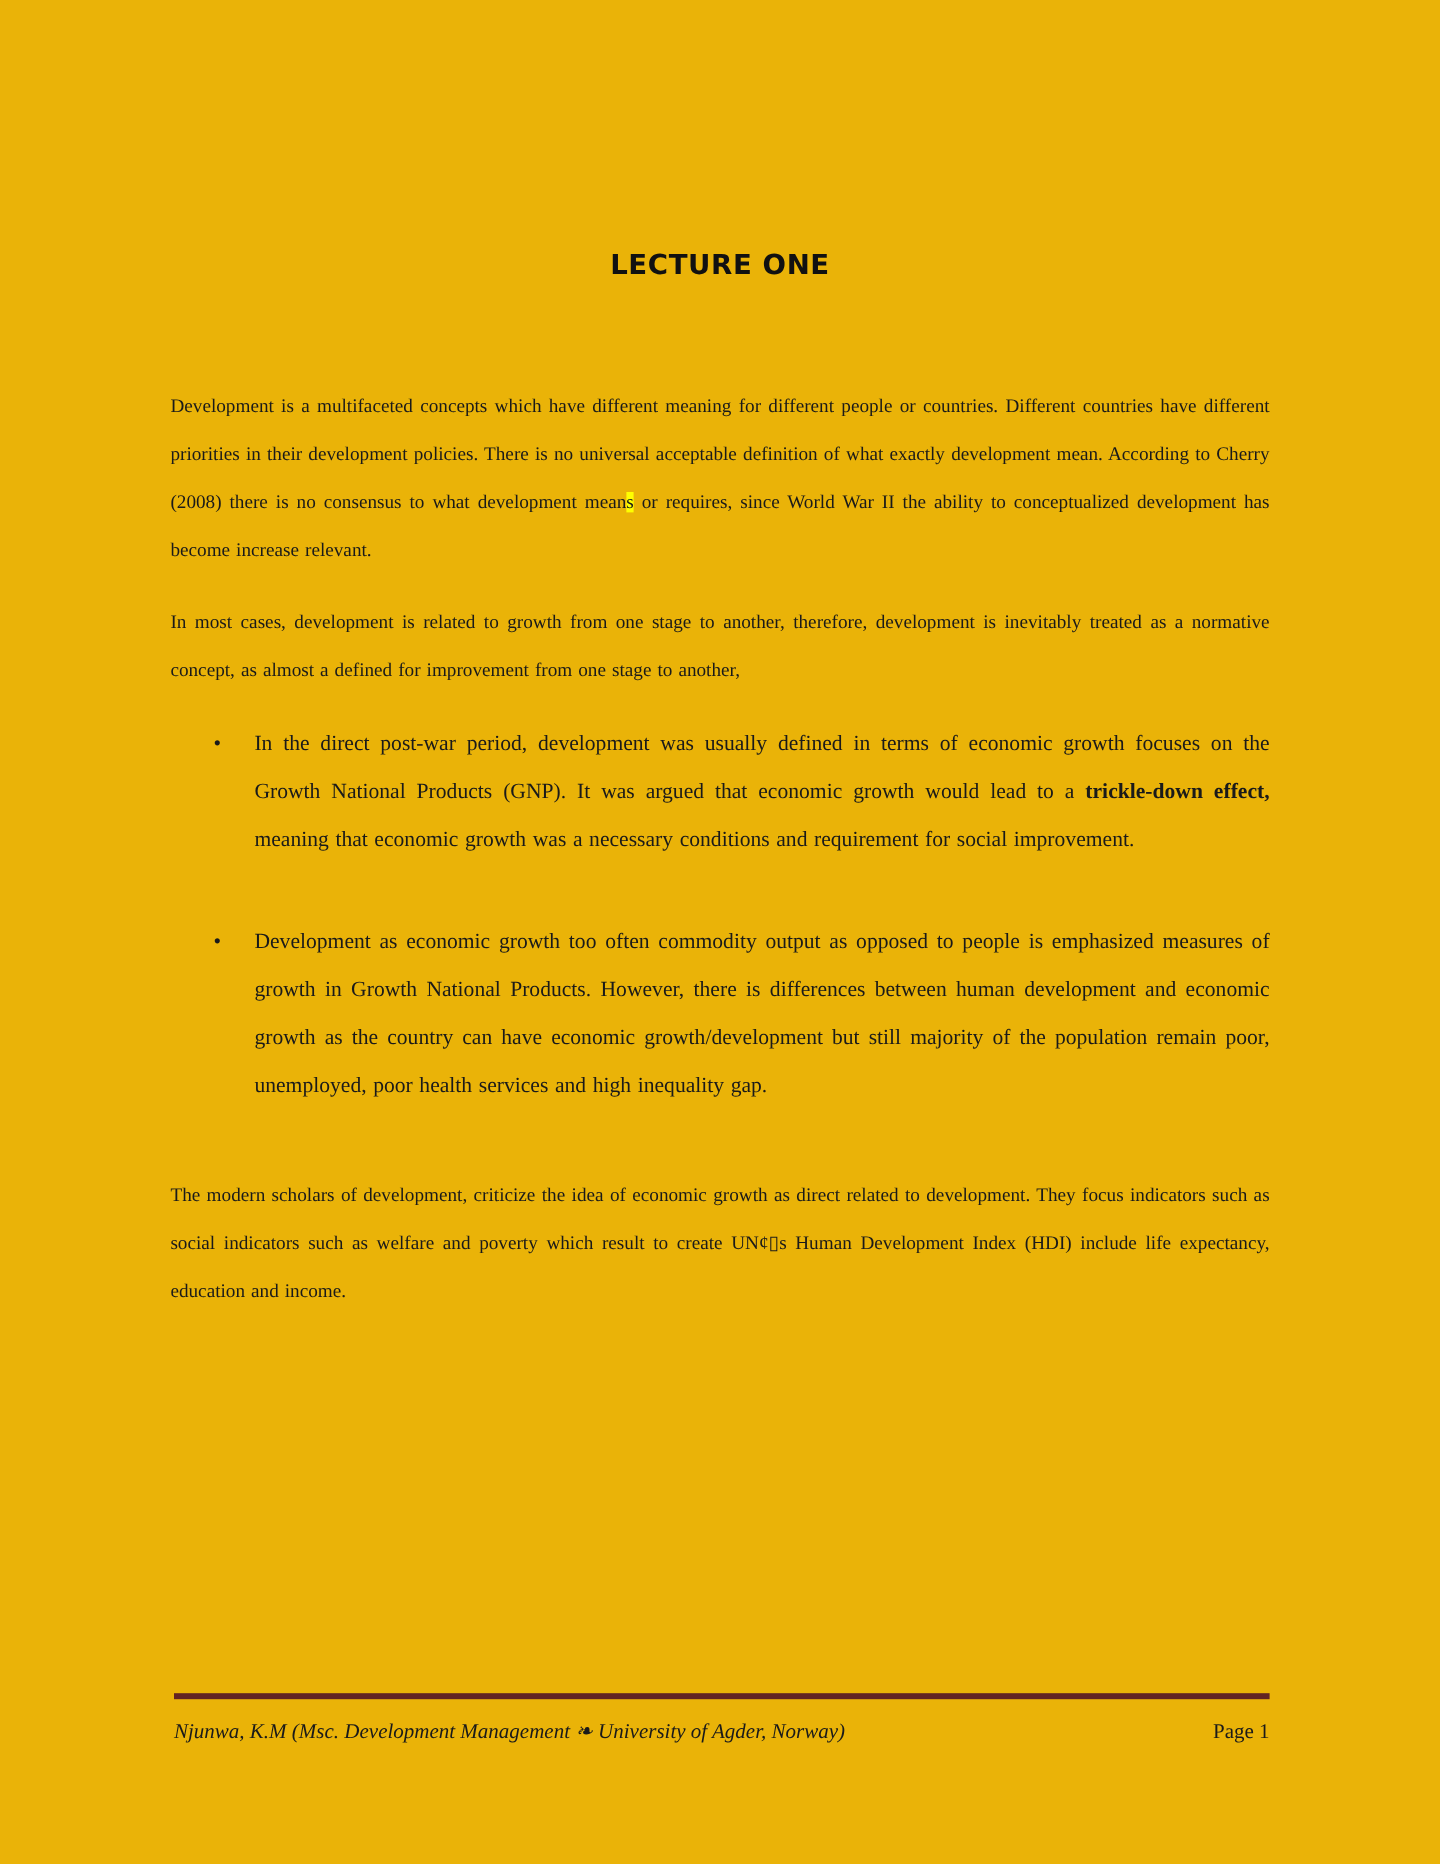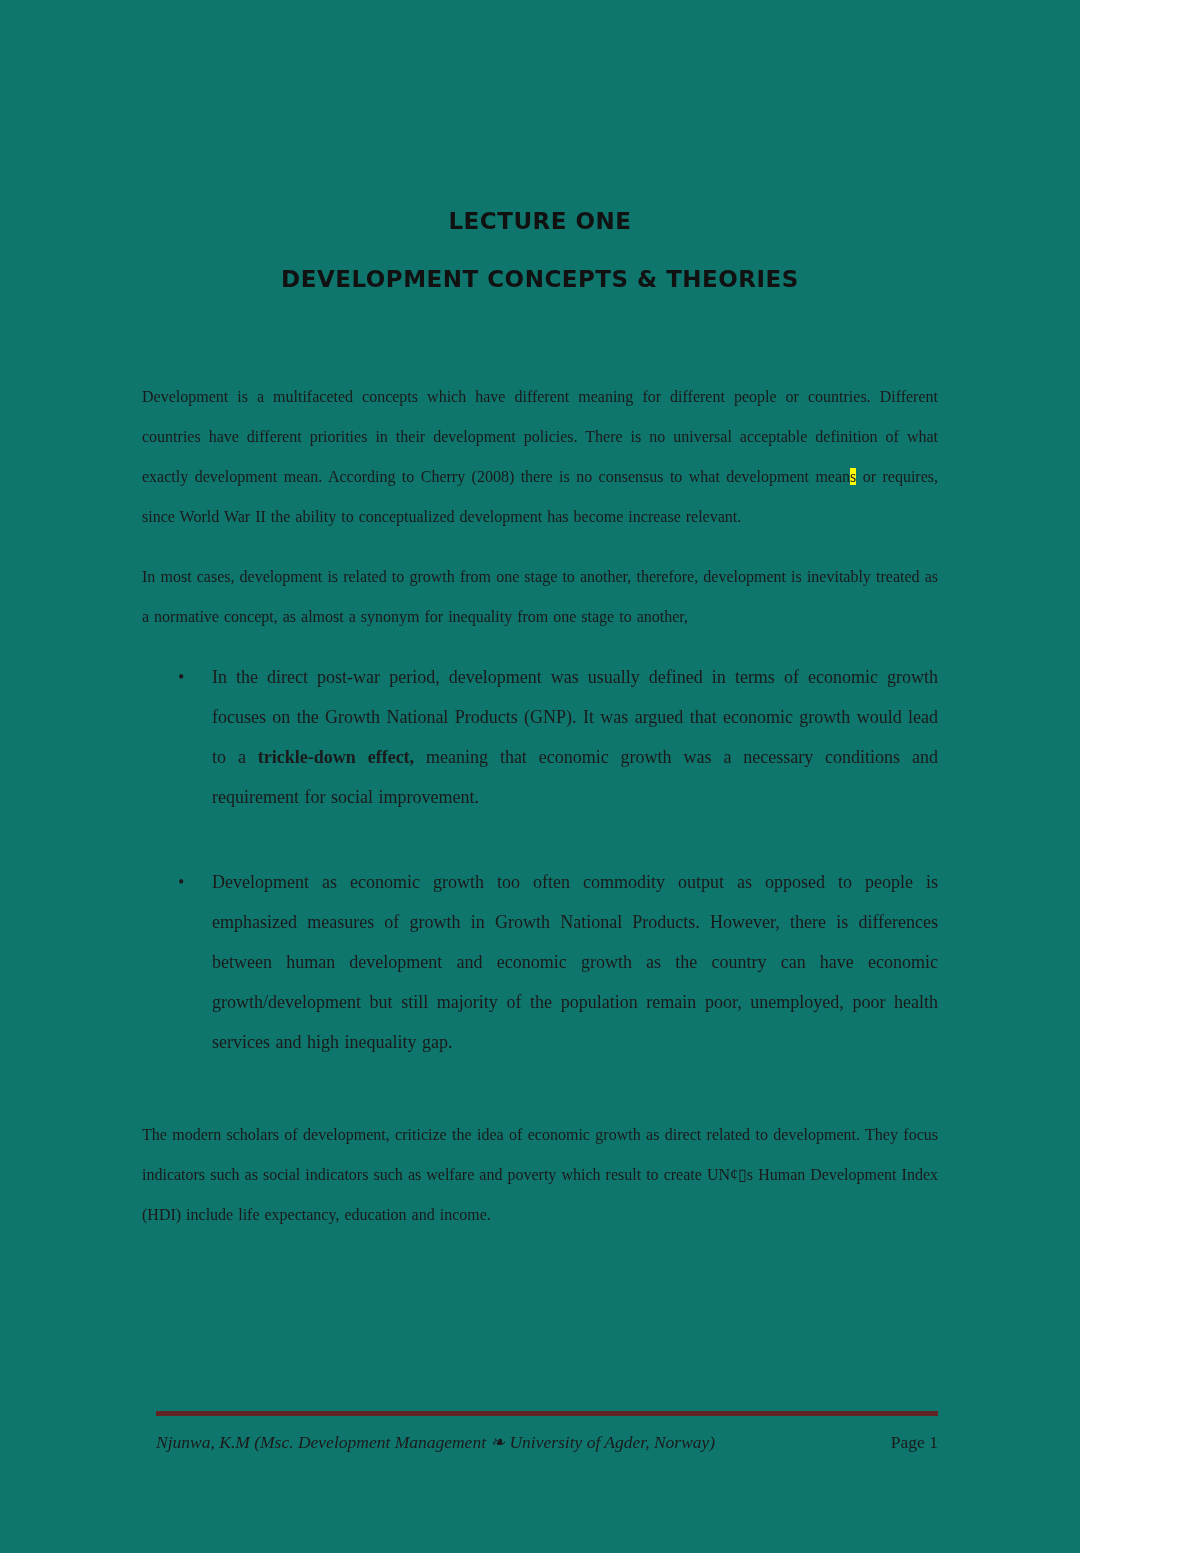--- a/index.html
+++ b/index.html
@@ -6,9 +6,9 @@
   html, body { margin: 0; padding: 0; background: #ffffff; }
   .page {
     position: relative;
-    width: 1080px;
+    width: 1200px;
     height: 1553px;
-    background: #0f766e;
+    background: #eab308;
     font-family: "Liberation Serif", serif;
     color: #1a1a1a;
     overflow: hidden;

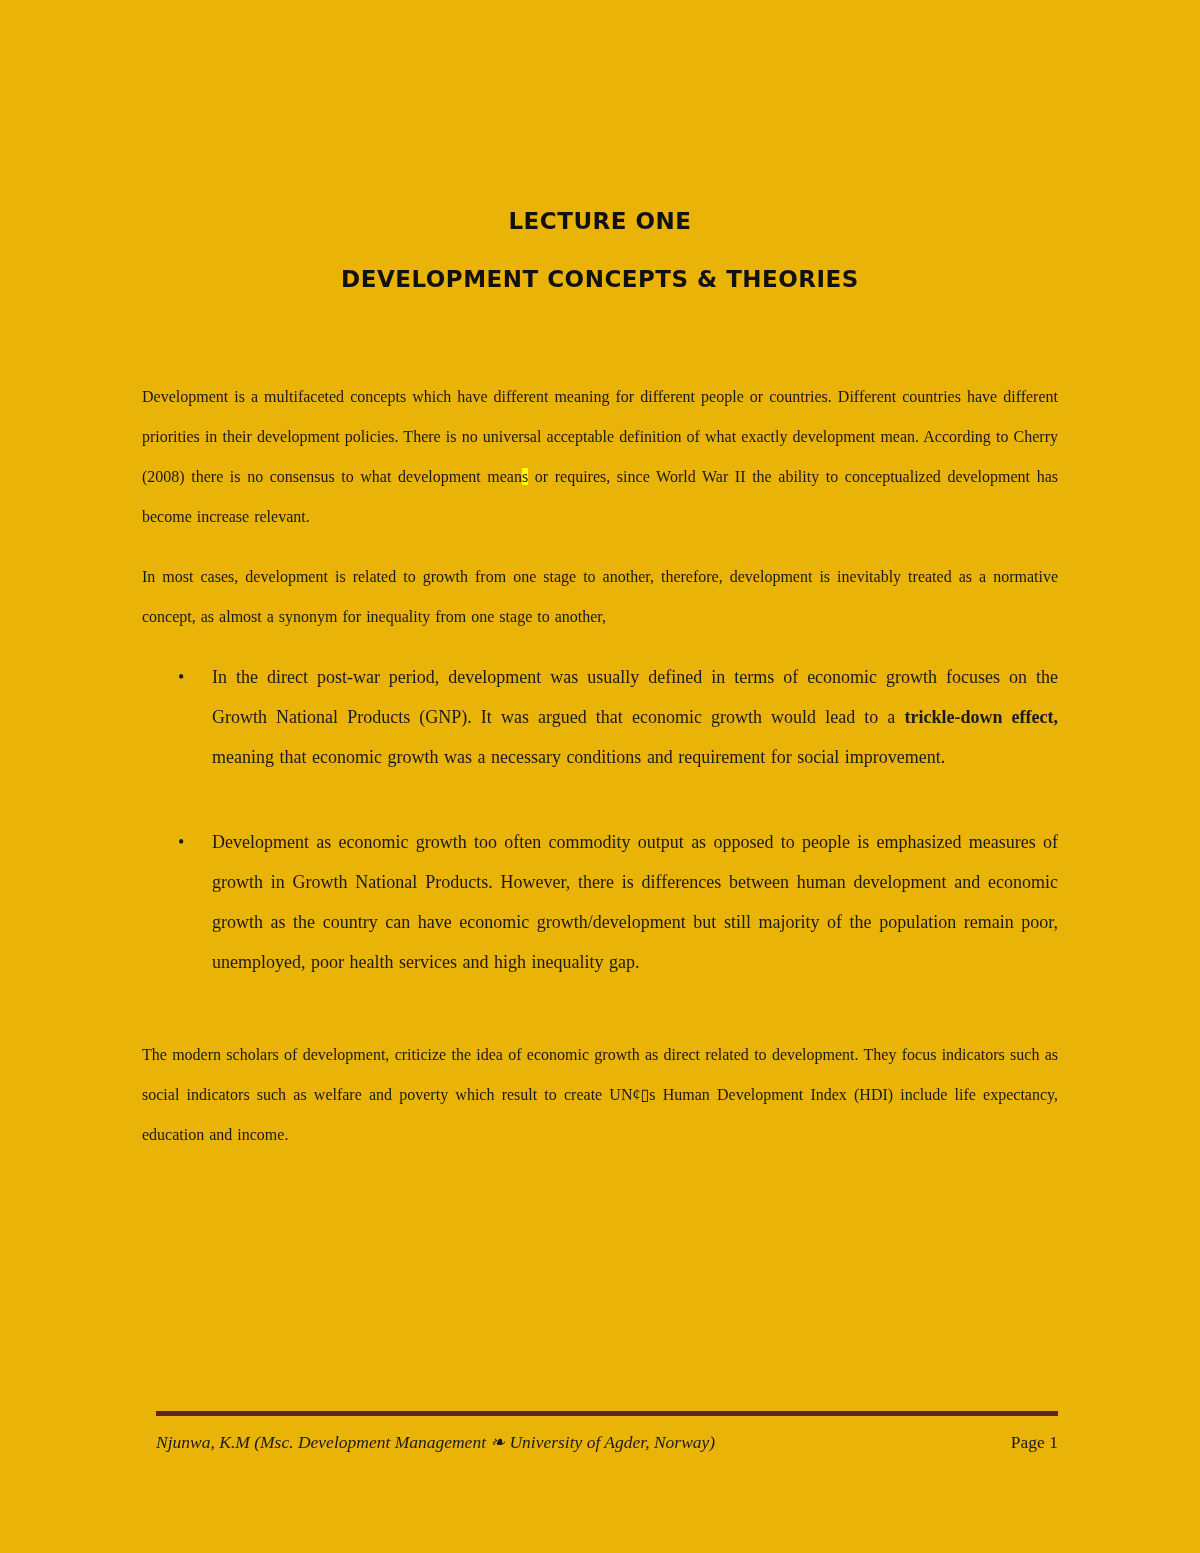--- a/index.html
+++ b/index.html
@@ -85,7 +85,6 @@
   <div class="content">
 
     <h1 class="doc-title">LECTURE ONE</h1>
-    <h2 class="doc-subtitle">DEVELOPMENT CONCEPTS &amp; THEORIES</h2>
 
     <p class="par first"><span>Development is a multifaceted concepts which have different meaning for different people or countries. Different countries have different priorities in their development policies. There is no universal acceptable definition of what exactly development mean. According to Cherry (2008) there is no consensus to what development mean</span><span class="hl" style="background: rgb(255, 255, 0);">s</span><span> or requires, since World War II the ability to conceptualized development has become increase relevant.</span></p>
 

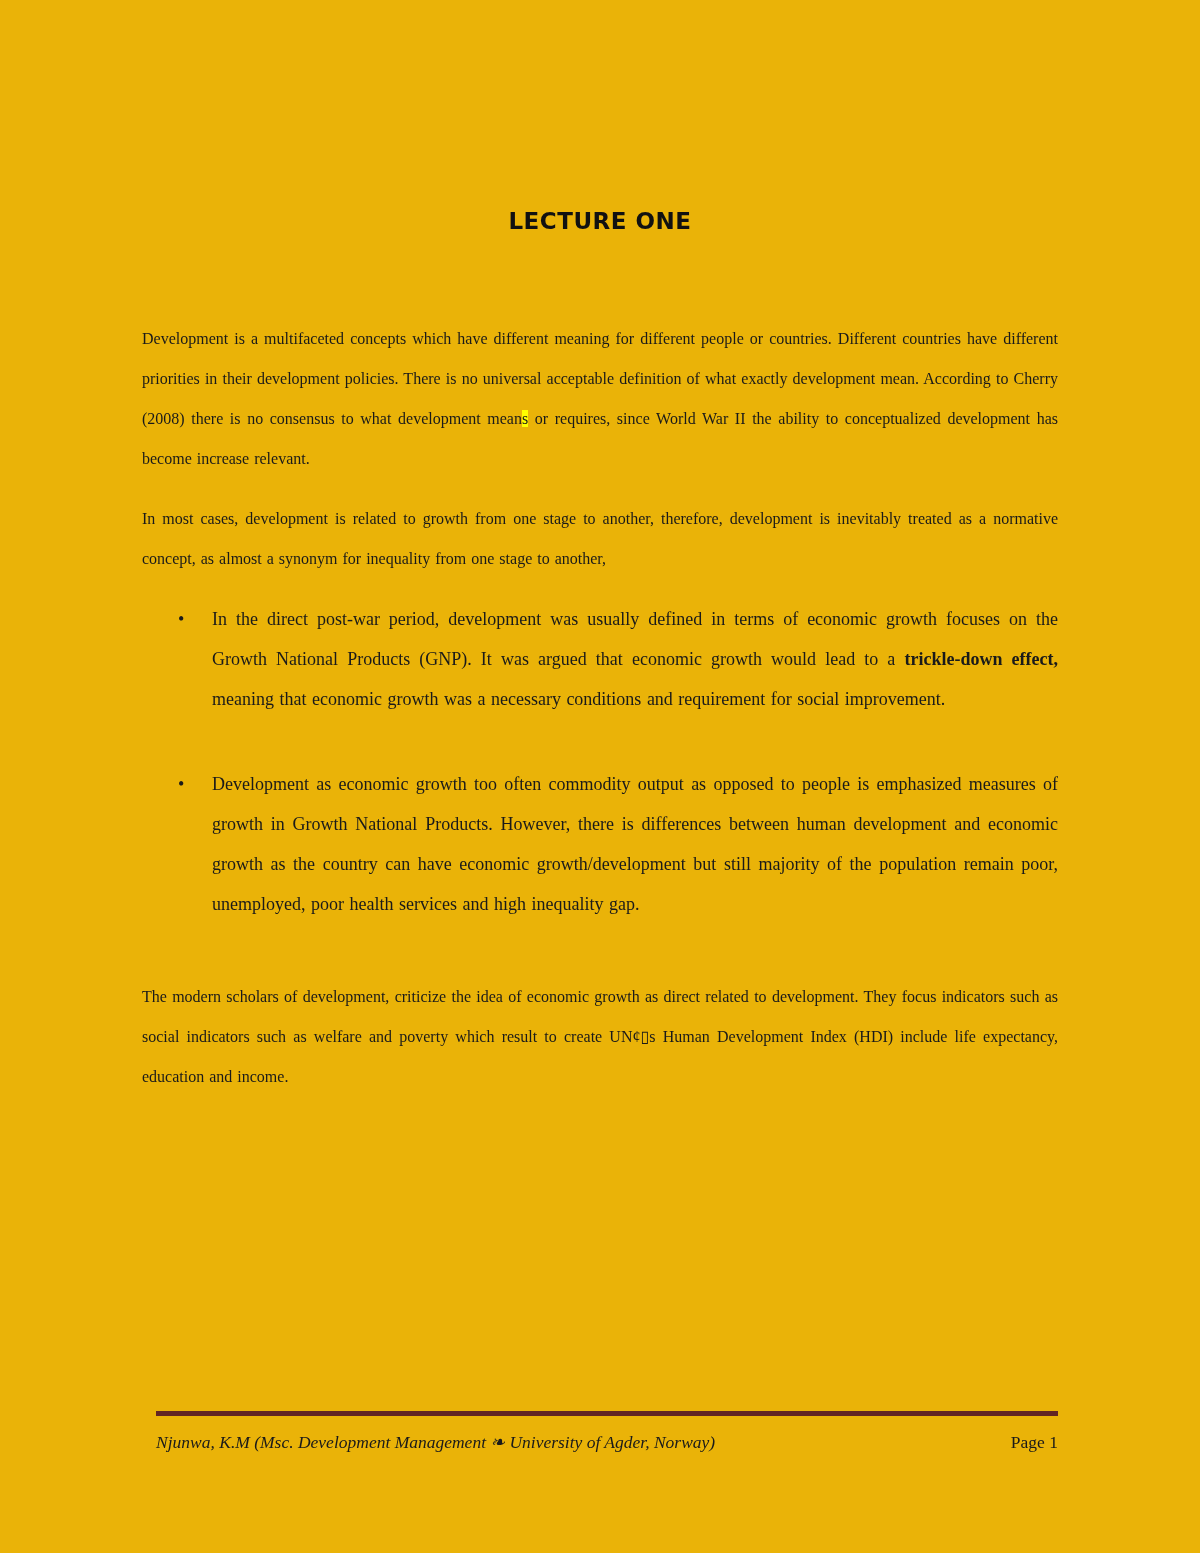--- a/index.html
+++ b/index.html
@@ -88,7 +88,7 @@
 
     <p class="par first"><span>Development is a multifaceted concepts which have different meaning for different people or countries. Different countries have different priorities in their development policies. There is no universal acceptable definition of what exactly development mean. According to Cherry (2008) there is no consensus to what development mean</span><span class="hl" style="background: rgb(255, 255, 0);">s</span><span> or requires, since World War II the ability to conceptualized development has become increase relevant.</span></p>
 
-    <p class="par">In most cases, development is related to growth from one stage to another, therefore, development is inevitably treated as a normative concept, as almost a synonym for inequality from one stage to another,</p>
+    <p class="par">In most cases, development is related to growth from one stage to another, therefore, development is inevitably treated as a normative concept, as almost a defined for improvement from one stage to another,</p>
 
     <div class="bullets">
       <div class="bullet-item">

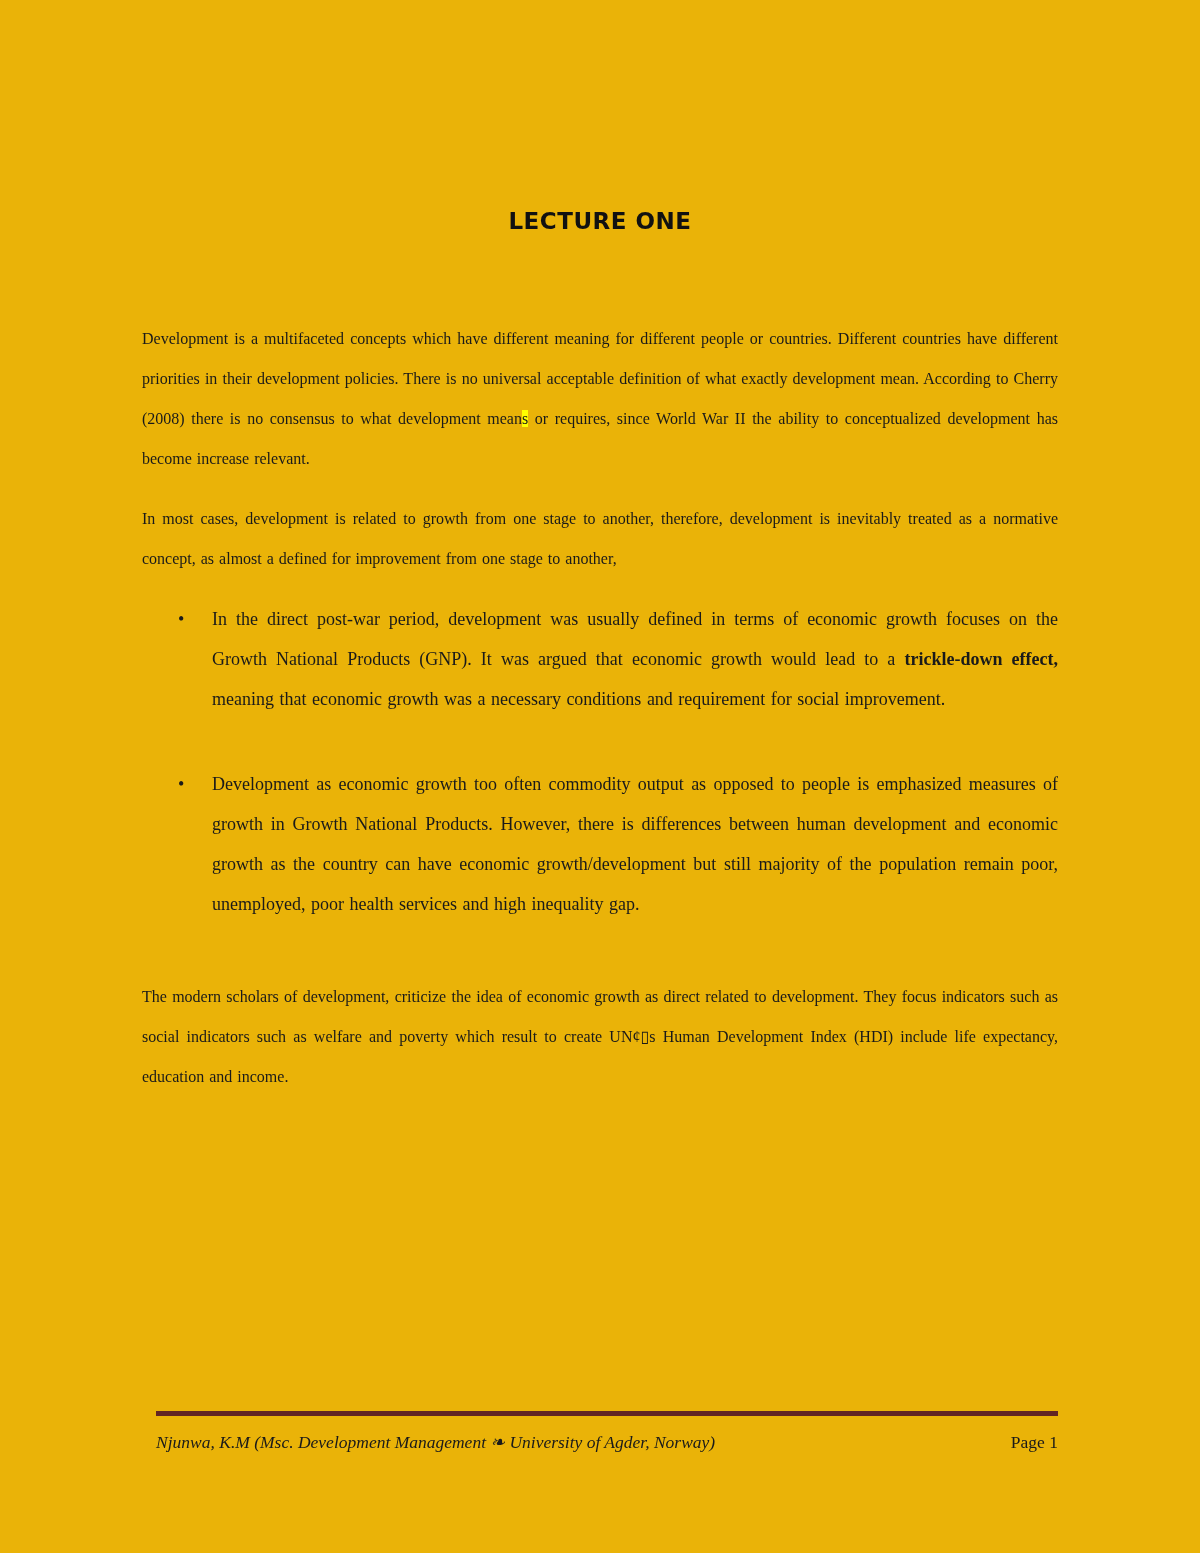--- a/index.html
+++ b/index.html
@@ -55,7 +55,7 @@
   strong.bold-run { font-weight: bold; margin-top: 19px; }
   .footer {
     position: absolute;
-    left: 156px;
+    left: 145px;
     right: 142px;
     top: 1411px;
   }

